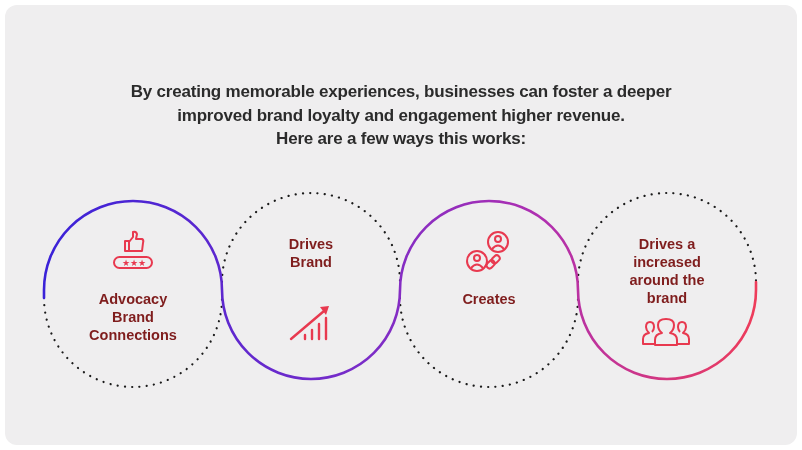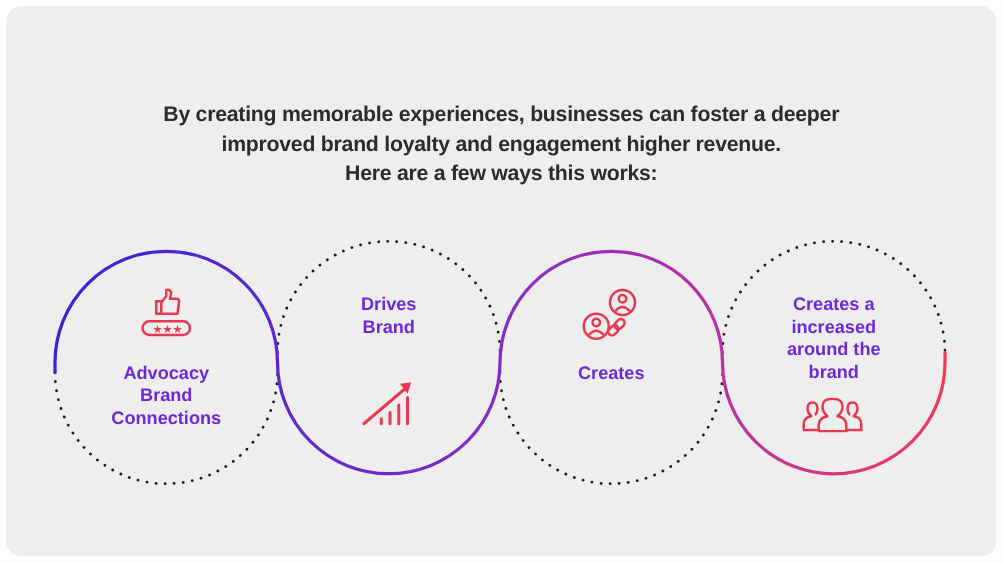--- a/index.html
+++ b/index.html
@@ -8,7 +8,7 @@
   .intro{position:absolute;left:0;top:64px;width:802px;text-align:center;color:#2b2b2b;font-weight:bold;font-size:17px;line-height:23.5px;letter-spacing:-0.2px;margin-top:16px;}
   .intro div{white-space:nowrap;}
   svg.diagram{position:absolute;left:0;top:0;}
-  .label{position:absolute;text-align:center;color:#6d28d9;font-weight:bold;font-size:14.5px;line-height:18px;width:150px;}
+  .label{position:absolute;text-align:center;color:#7f1d1d;font-weight:bold;font-size:14.5px;line-height:18px;width:150px;}
   .icon{position:absolute;}
 </style>
 </head>

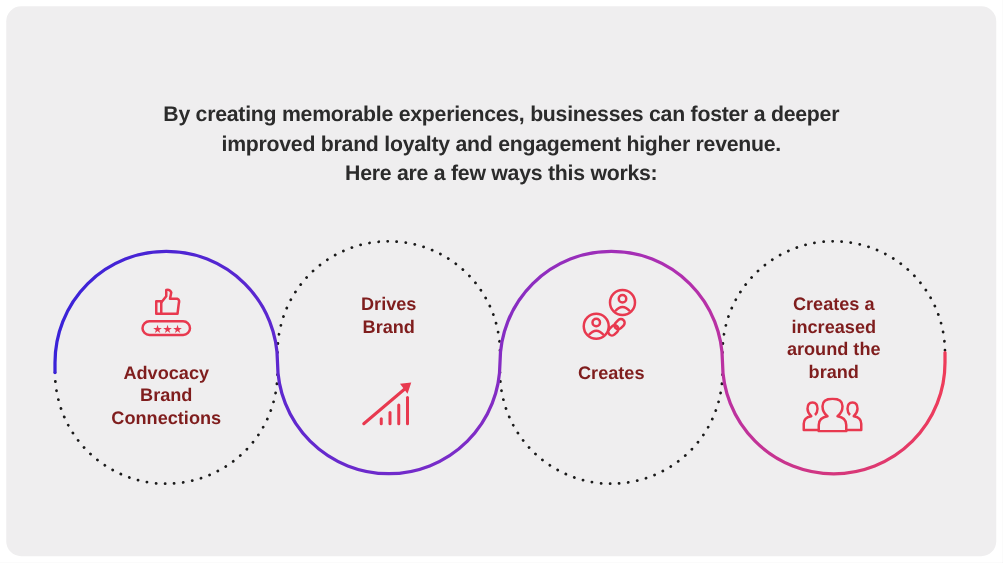--- a/index.html
+++ b/index.html
@@ -92,7 +92,7 @@
 </div>
 
 <div class="label" style="left:592px;top:235px">
-  <div>Creates a</div>
+  <div>Drives a</div>
   <div>increased</div>
   <div>around the</div>
   <div>brand</div>

